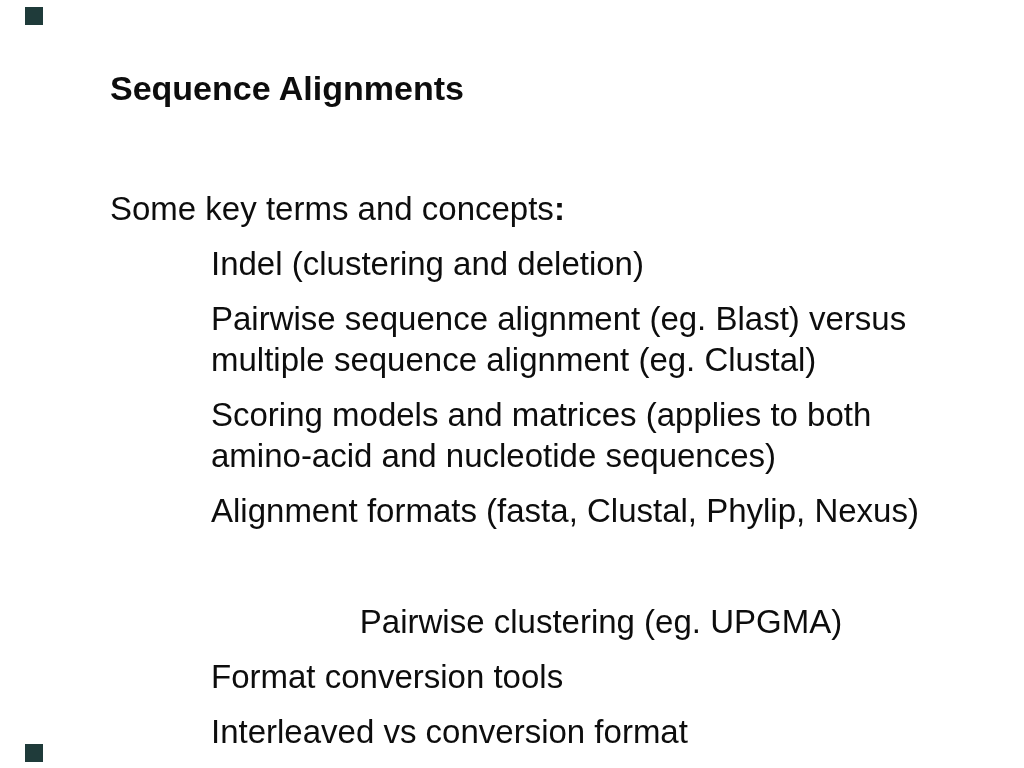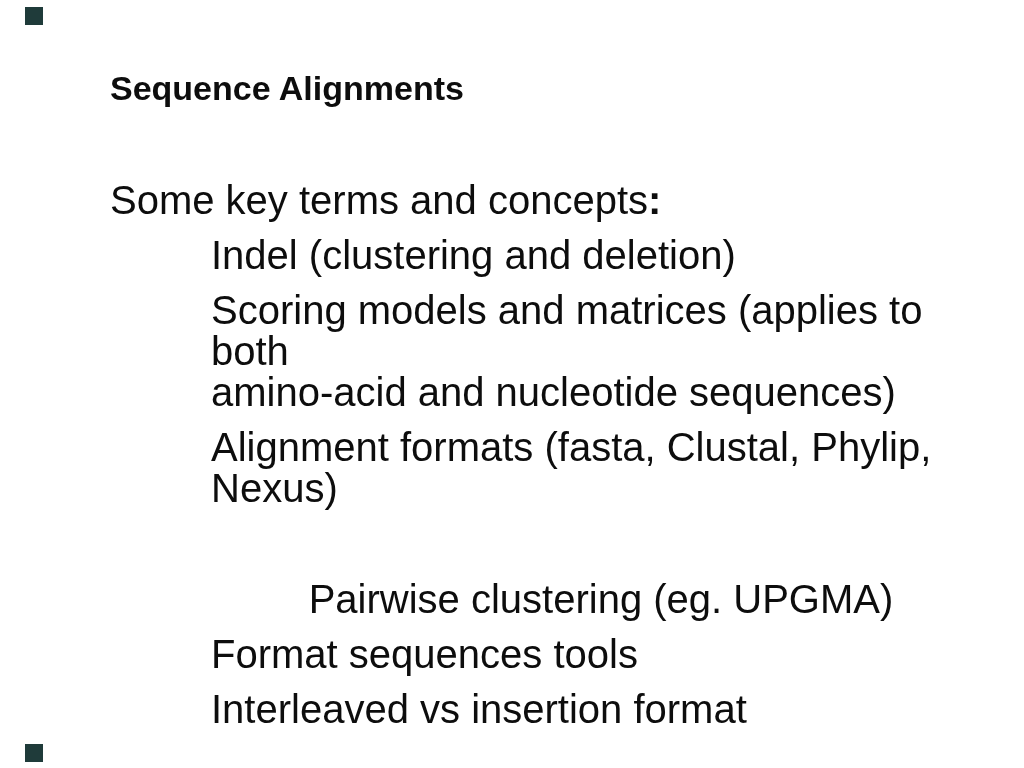--- a/index.html
+++ b/index.html
@@ -33,10 +33,10 @@
   }
   .body-text {
     position: absolute;
-    left: 110px; top: 180px;
+    left: 110px; top: 188px;
     width: 840px;
     color: #0d0d0d;
-    font-size: 40px;
+    font-size: 33px;
     line-height: 41px;
   }
   .body-text p { margin: 0 0 14px 0; }

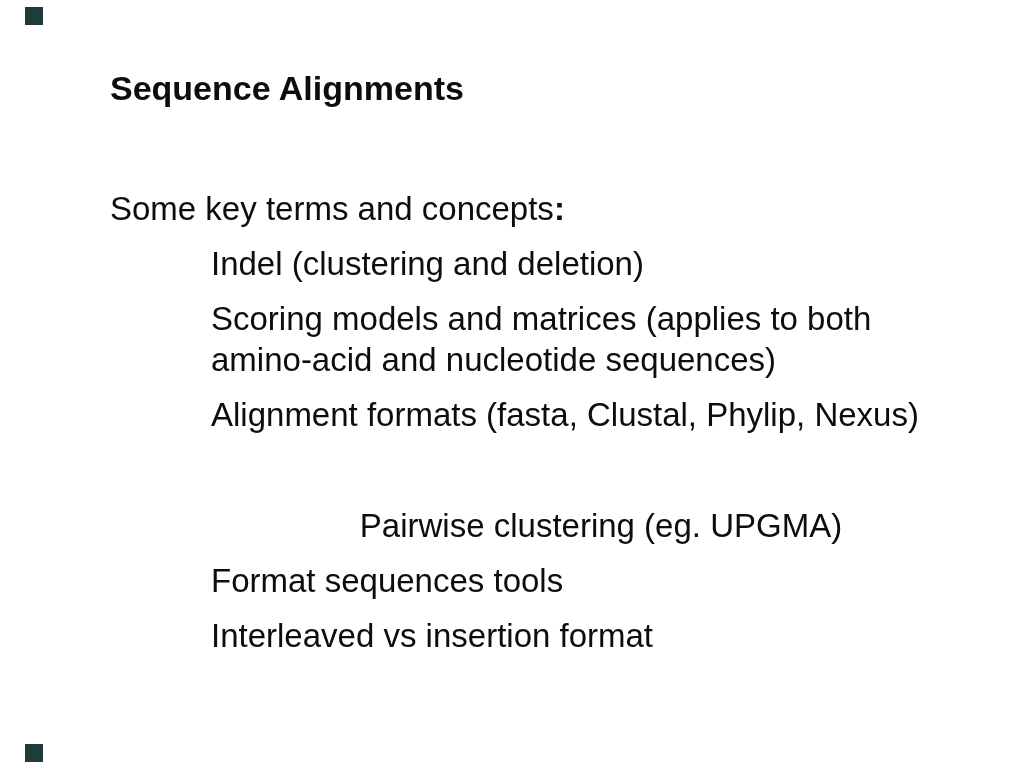--- a/index.html
+++ b/index.html
@@ -64,6 +64,8 @@
 
     <div class="key-terms-list">
         <p class="item">Indel (clustering and deletion)</p>
+        <p class="item">Pairwise sequence alignment (eg. Blast) versus
+multiple sequence alignment (eg. Clustal)</p>
         <p class="item">Scoring models and matrices (applies to both
 amino-acid and nucleotide sequences)</p>
         <p class="item">Alignment formats (fasta, Clustal, Phylip, Nexus)</p>

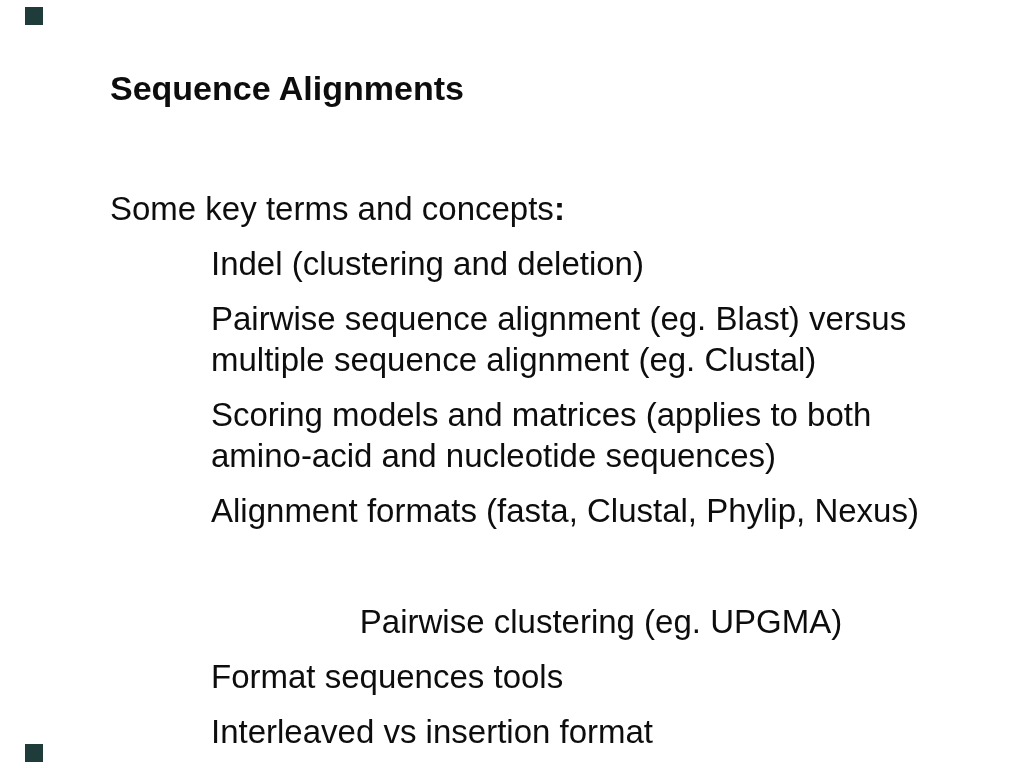--- a/index.html
+++ b/index.html
@@ -70,7 +70,7 @@
 amino-acid and nucleotide sequences)</p>
         <p class="item">Alignment formats (fasta, Clustal, Phylip, Nexus)</p>
         <p class="item gap-before">Pairwise clustering (eg. UPGMA)</p>
-        <p class="item">Format sequences tools</p>
+        <p class="item">Format conversion tools</p>
         <p class="item">Interleaved vs insertion format</p>
       </div>
   </div>

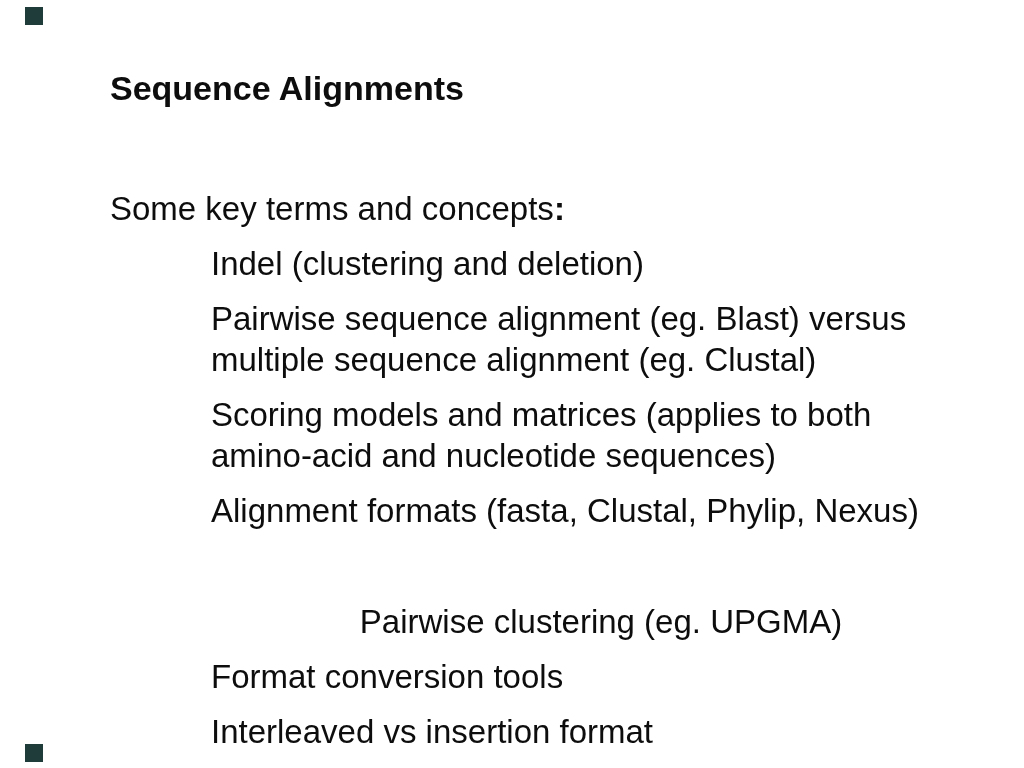--- a/index.html
+++ b/index.html
@@ -71,7 +71,7 @@
         <p class="item">Alignment formats (fasta, Clustal, Phylip, Nexus)</p>
         <p class="item gap-before">Pairwise clustering (eg. UPGMA)</p>
         <p class="item">Format conversion tools</p>
-        <p class="item">Interleaved vs insertion format</p>
+        <p class="item">Interleaved vs conversion format</p>
       </div>
   </div>
 

